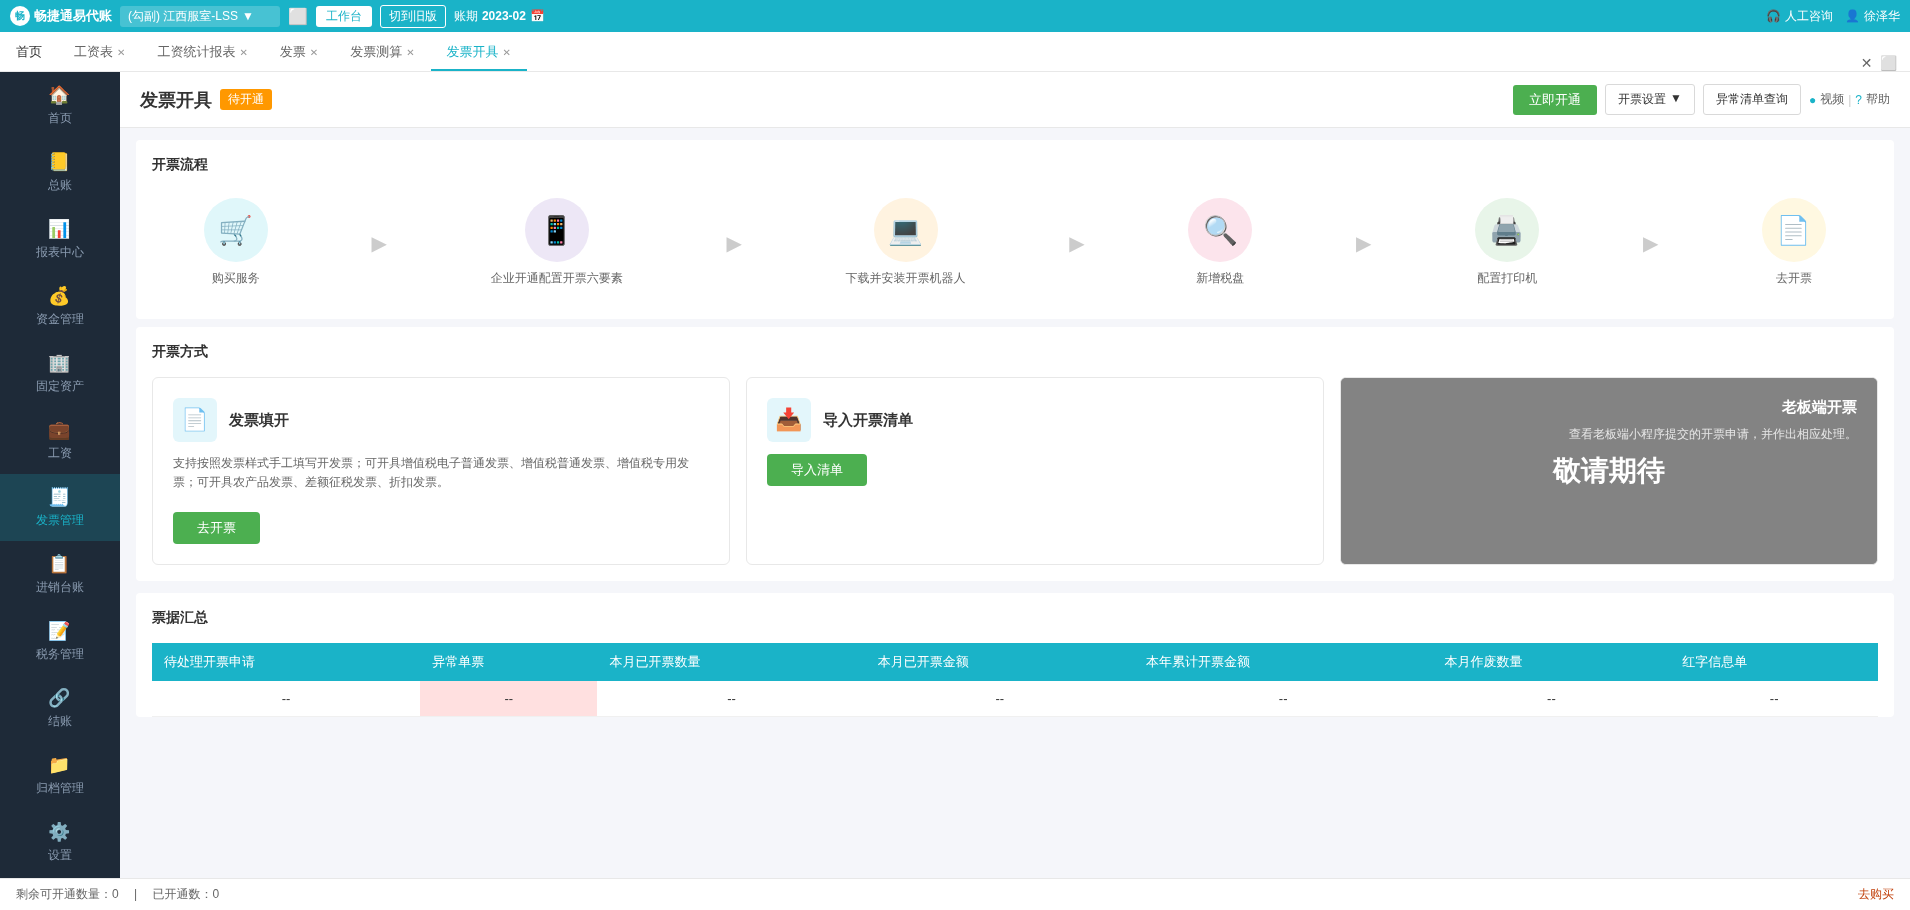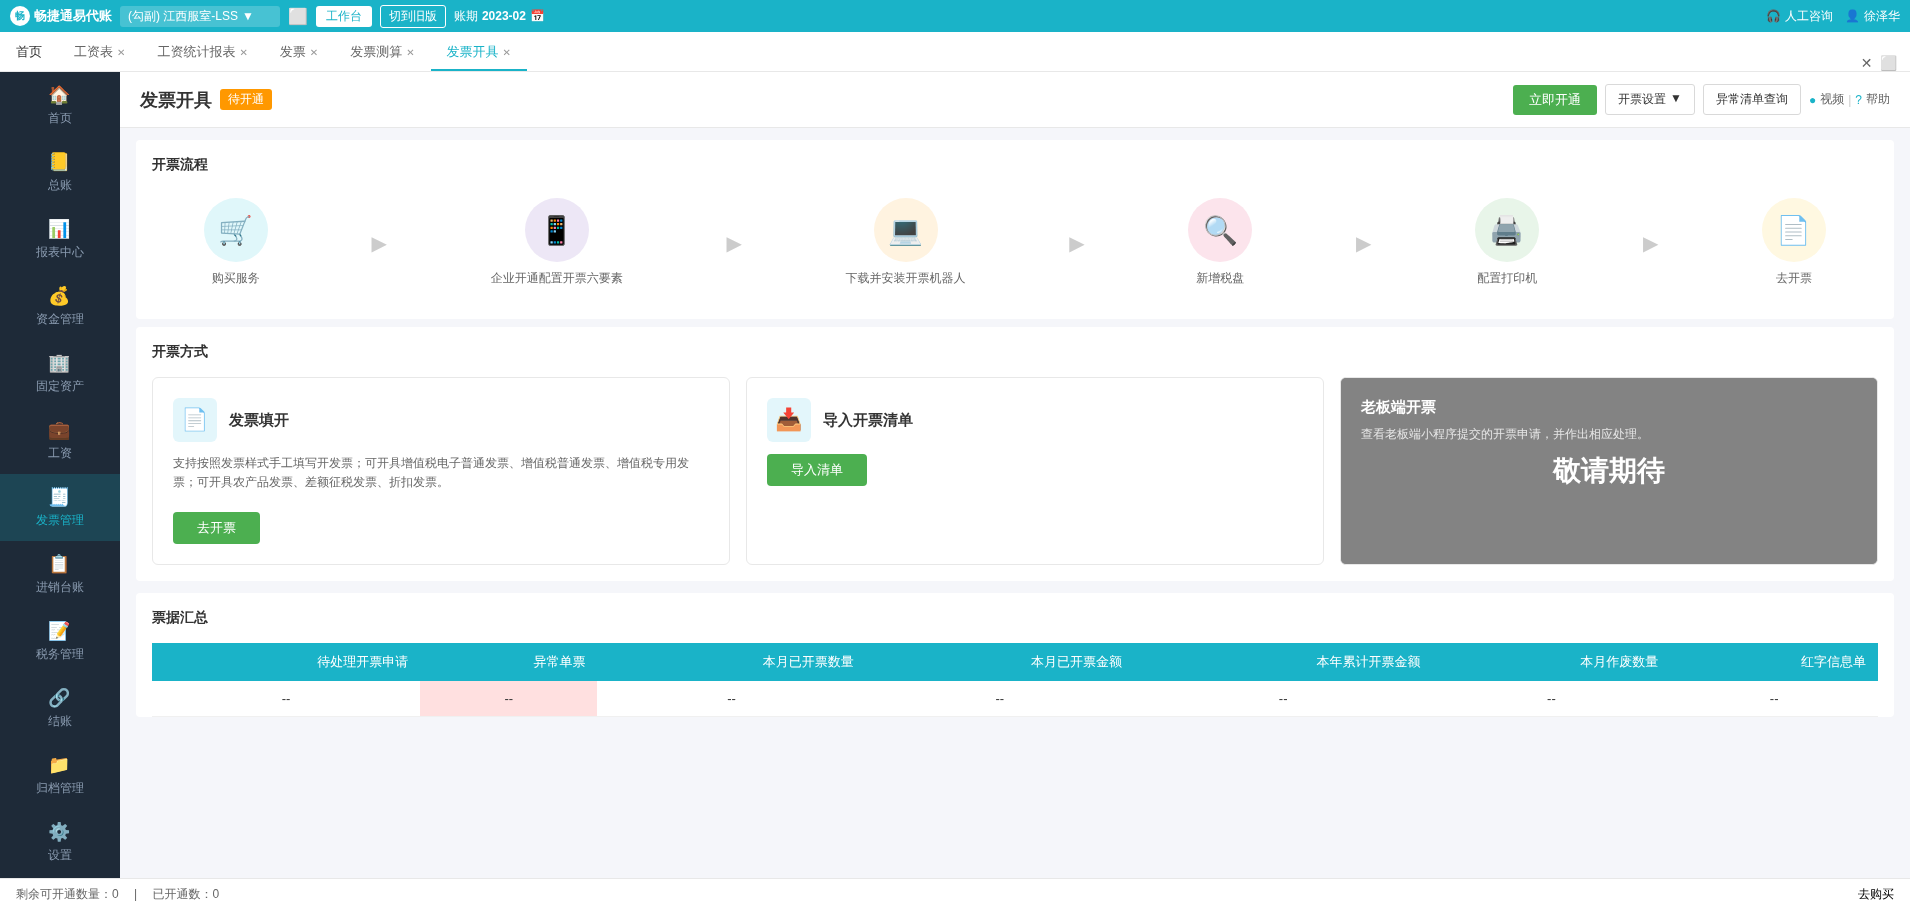--- a/index.html
+++ b/index.html
@@ -67,7 +67,7 @@
     .method-card-desc { font-size: 12px; color: #666; line-height: 1.6; margin-bottom: 20px; }
     .method-card-btn { background: #4caf50; color: white; border: none; padding: 7px 24px; border-radius: 4px; font-size: 13px; cursor: pointer; }
     .old-terminal-card { flex: 1; border: 1px solid #e8e8e8; border-radius: 6px; overflow: hidden; position: relative; background: #888; }
-    .old-terminal-overlay { position: absolute; inset: 0; background: rgba(130,130,130,0.85); display: flex; flex-direction: column; justify-content: flex-start; padding: 20px; }
+    .old-terminal-overlay { position: absolute; inset: 0; background: rgba(130,130,130,0.85); display: flex; flex-direction: column; justify-content: flex-start; padding: 20px; align-items: flex-end; }
     .old-terminal-title { font-size: 15px; font-weight: bold; color: white; margin-bottom: 8px; }
     .old-terminal-desc { font-size: 12px; color: rgba(255,255,255,0.8); line-height: 1.6; margin-bottom: 20px; }
     .coming-soon { position: absolute; top: 50%; left: 50%; transform: translate(-50%, -50%); font-size: 28px; font-weight: bold; color: white; white-space: nowrap; text-align: center; }

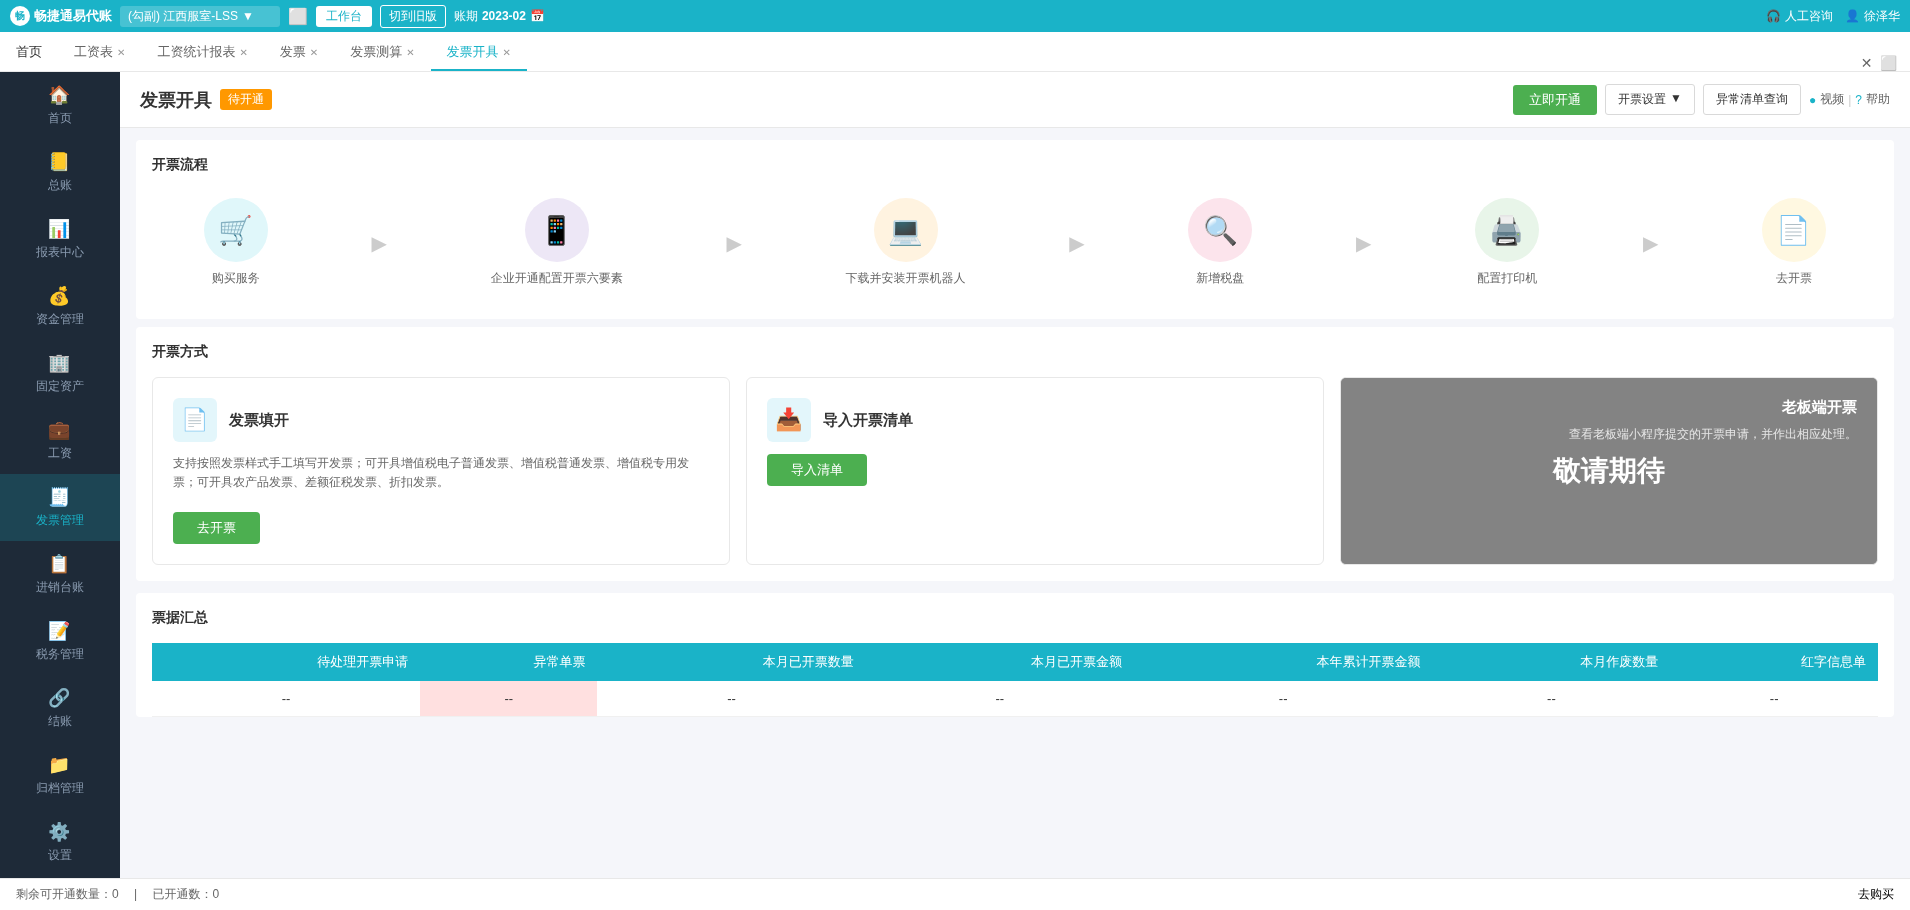--- a/index.html
+++ b/index.html
@@ -75,7 +75,7 @@
     
     .summary-section { background: white; margin: 12px 16px; border-radius: 4px; padding: 16px 16px 0; }
     .summary-table { width: 100%; border-collapse: collapse; margin-top: 8px; }
-    .summary-table th { background: #1ab3c8; color: white; padding: 10px 12px; text-align: right; font-size: 13px; font-weight: normal; }
+    .summary-table th { background: #1ab3c8; color: white; padding: 10px 12px; text-align: left; font-size: 13px; font-weight: normal; }
     .summary-table td { padding: 10px 12px; text-align: center; font-size: 13px; color: #333; border-bottom: 1px solid #f0f0f0; }
     .summary-table td.highlight { background: #ffe0e0; }
 

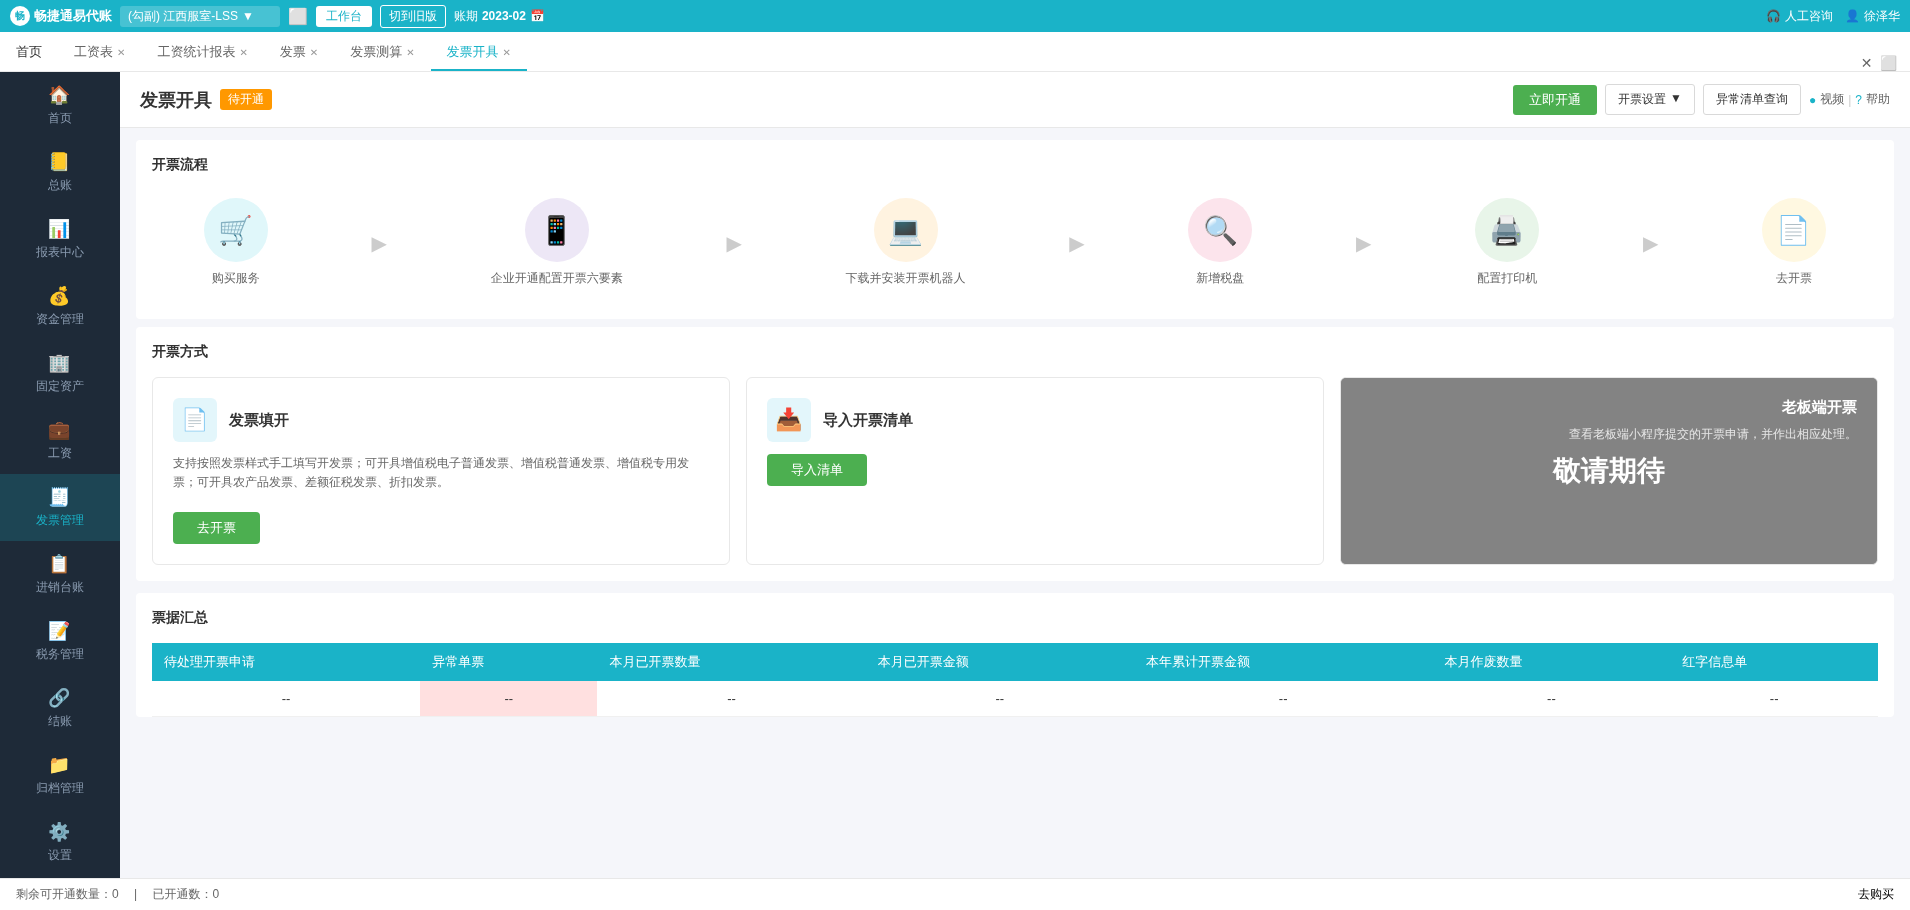--- a/index.html
+++ b/index.html
@@ -81,7 +81,7 @@
 
     
     .bottom-bar { background: white; height: 32px; border-top: 1px solid #e8e8e8; display: flex; align-items: center; justify-content: space-between; padding: 0 16px; flex-shrink: 0; font-size: 12px; color: #666; }
-    .bottom-bar-right { color: #000000; cursor: pointer; }
+    .bottom-bar-right { color: #c2410c; cursor: pointer; }
     .win-btn { cursor: pointer; color: #666; font-size: 14px; }
 
     .tabs-close-area { margin-left: auto; display: flex; align-items: center; gap: 8px; padding-right: 12px; padding-top: 4px; }

